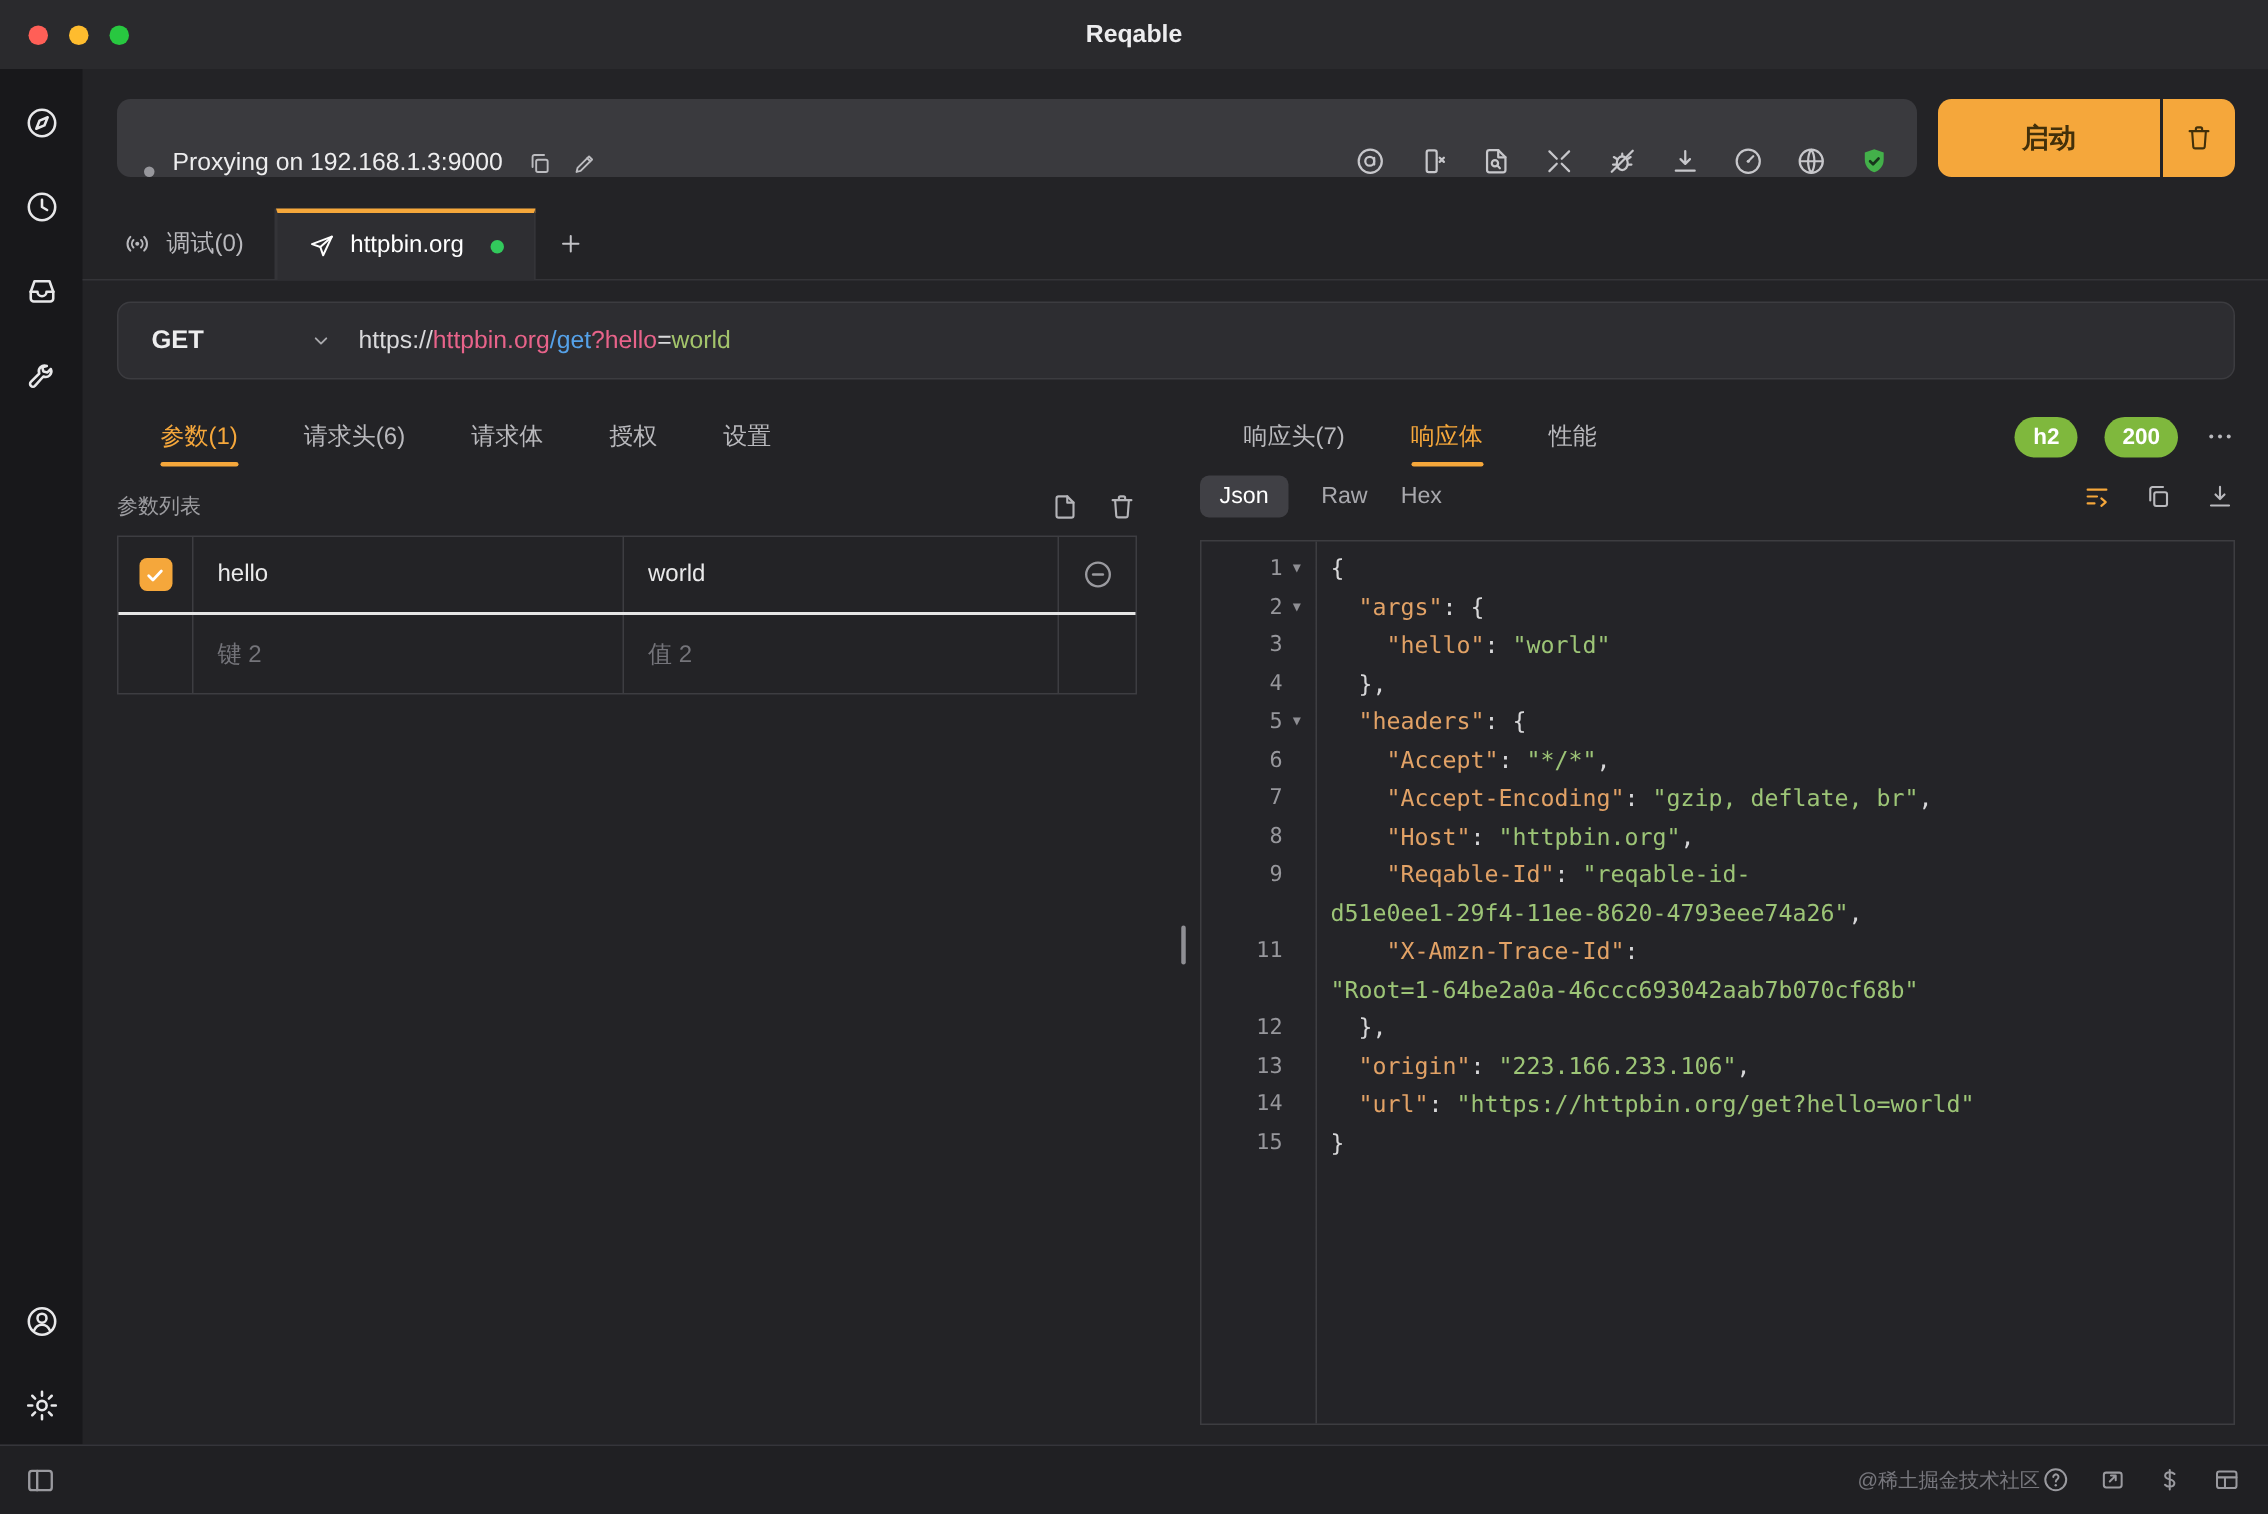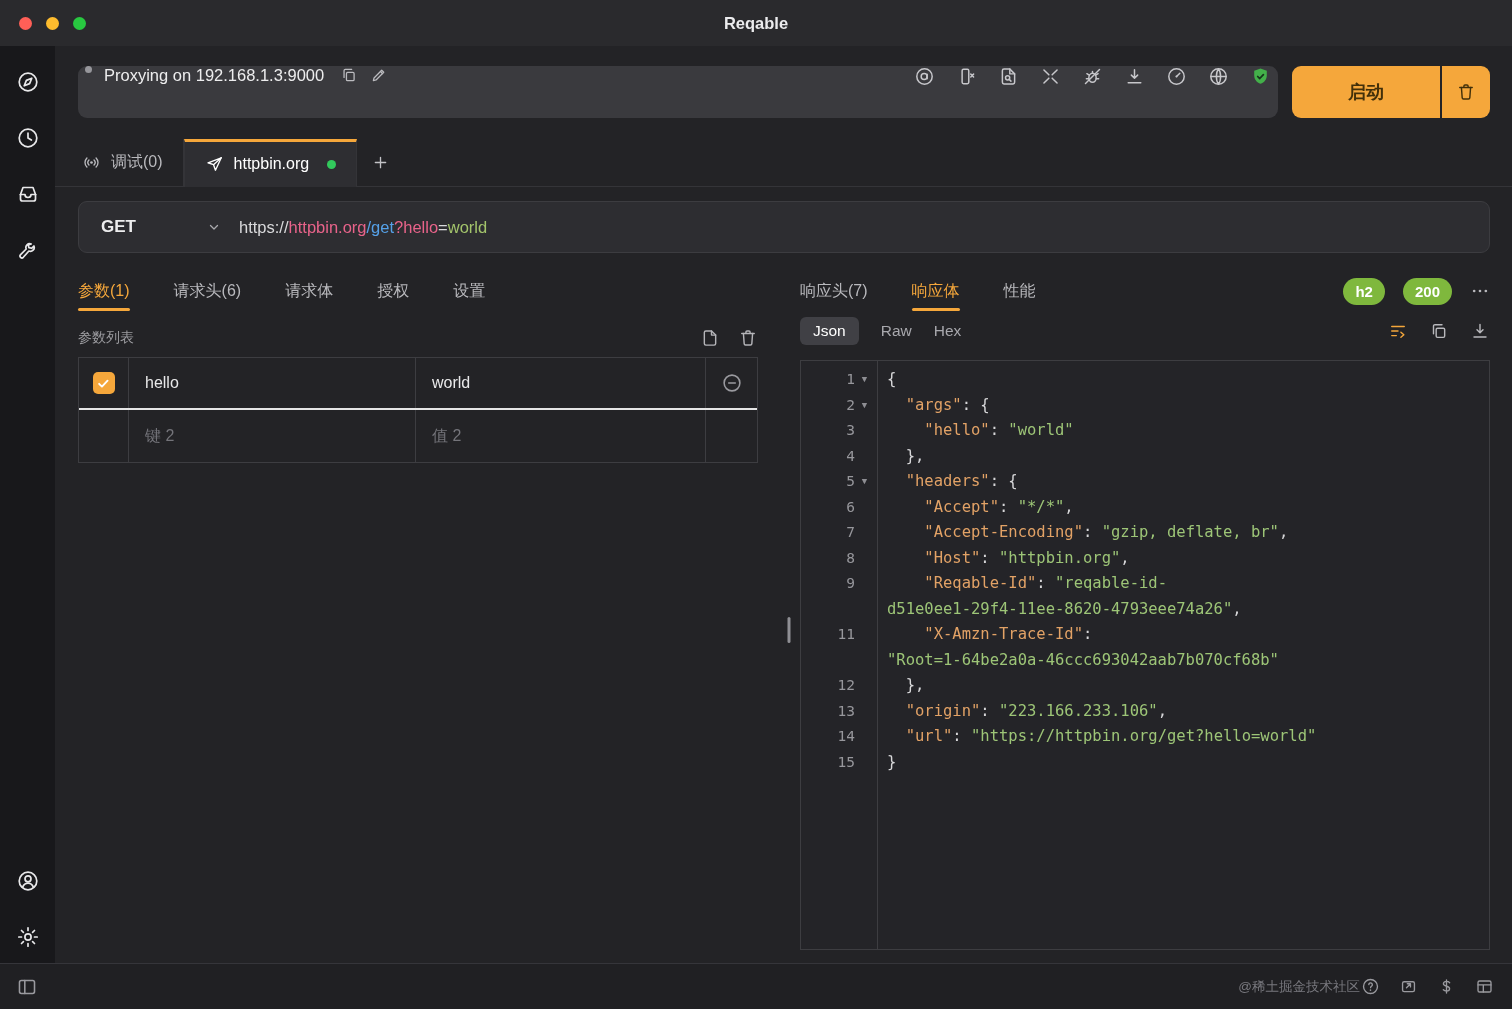--- a/index.html
+++ b/index.html
@@ -33,7 +33,7 @@
   .main { flex:1; display:flex; flex-direction:column; min-width:0; }
 
   .toolbar-row { display:flex; gap:14px; padding:20px 22px 0 23px; }
-  .proxy-bar { flex:1; min-width:0; height:52px; background:#3a3a3e; border-radius:9px; display:flex; align-items:flex-start; gap:12px; padding:0 7px; }
+  .proxy-bar { flex:1; min-width:0; height:52px; background:#3a3a3e; border-radius:9px; display:flex; align-items:flex-end; gap:12px; padding:0 18px; }
   .status-dot { width:7px; height:7px; border-radius:50%; background:#97979c; flex:none; }
   .proxy-text { font-size:16.5px; color:#ededee; margin-right:4px; white-space:nowrap; }
   .tool-icons { display:flex; align-items:center; gap:21px; color:#c7c7cb; }

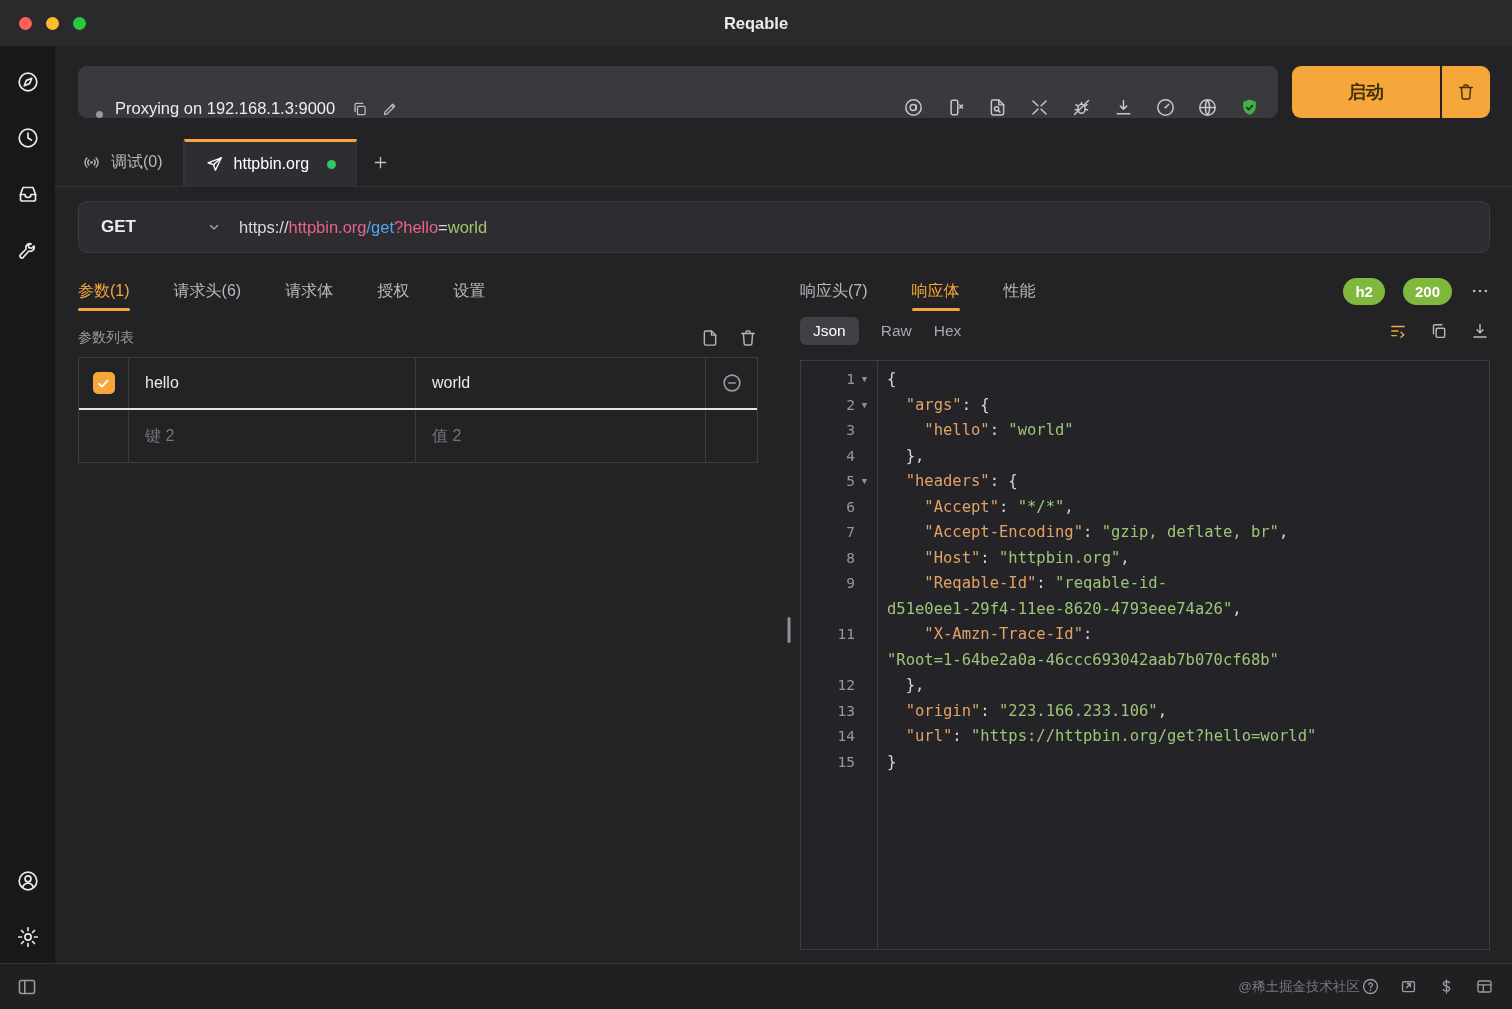--- a/index.html
+++ b/index.html
@@ -66,7 +66,7 @@
   .vdivider::after { content:''; position:absolute; left:50%; top:348px; transform:translateX(-50%); width:3px; height:26px; border-radius:2px; background:#8f8f94; }
   .panel-right { flex:1; min-width:0; display:flex; flex-direction:column; }
 
-  .panel-tabs { display:flex; align-items:center; height:44px; gap:44px; }
+  .panel-tabs { display:flex; align-items:center; height:44px; gap:44px;margin-left:29px; }
   .ptab { height:100%; display:flex; align-items:center; font-size:16px; color:#b9b9bd; position:relative; cursor:pointer; }
   .ptab.active { color:var(--accent); }
   .ptab.active::after { content:''; position:absolute; left:0; right:0; bottom:2px; height:3px; border-radius:2px; background:var(--accent); }

